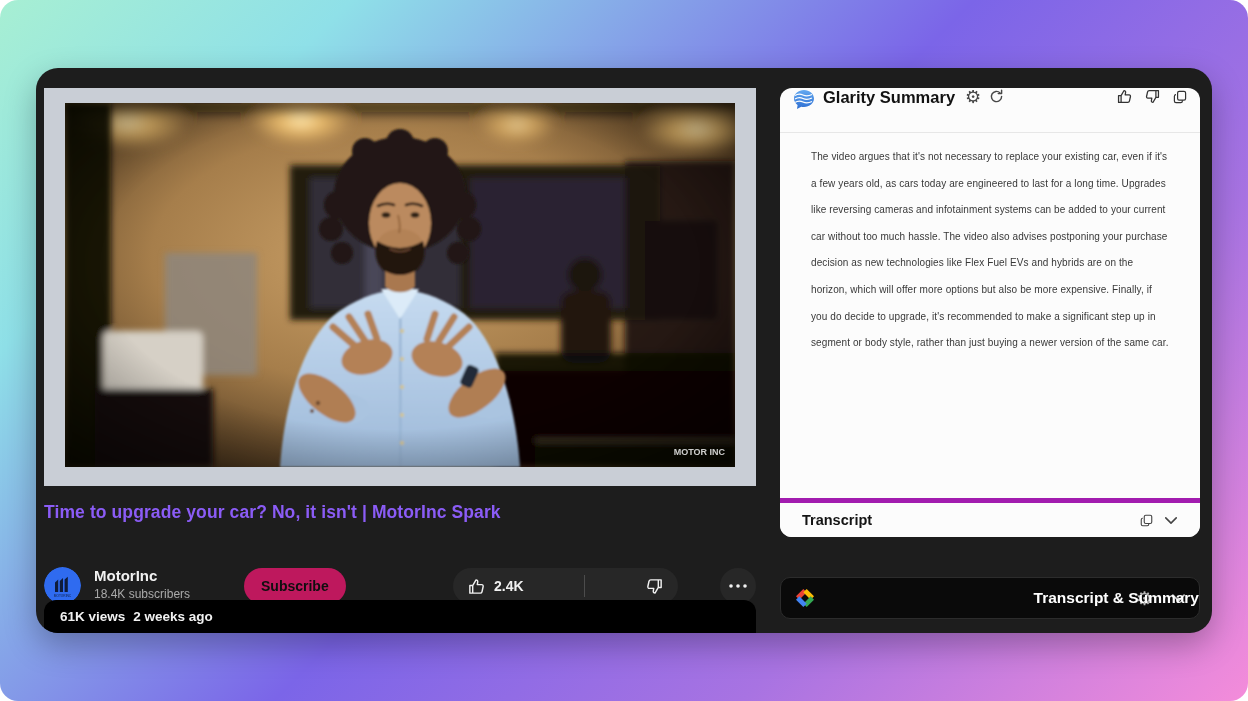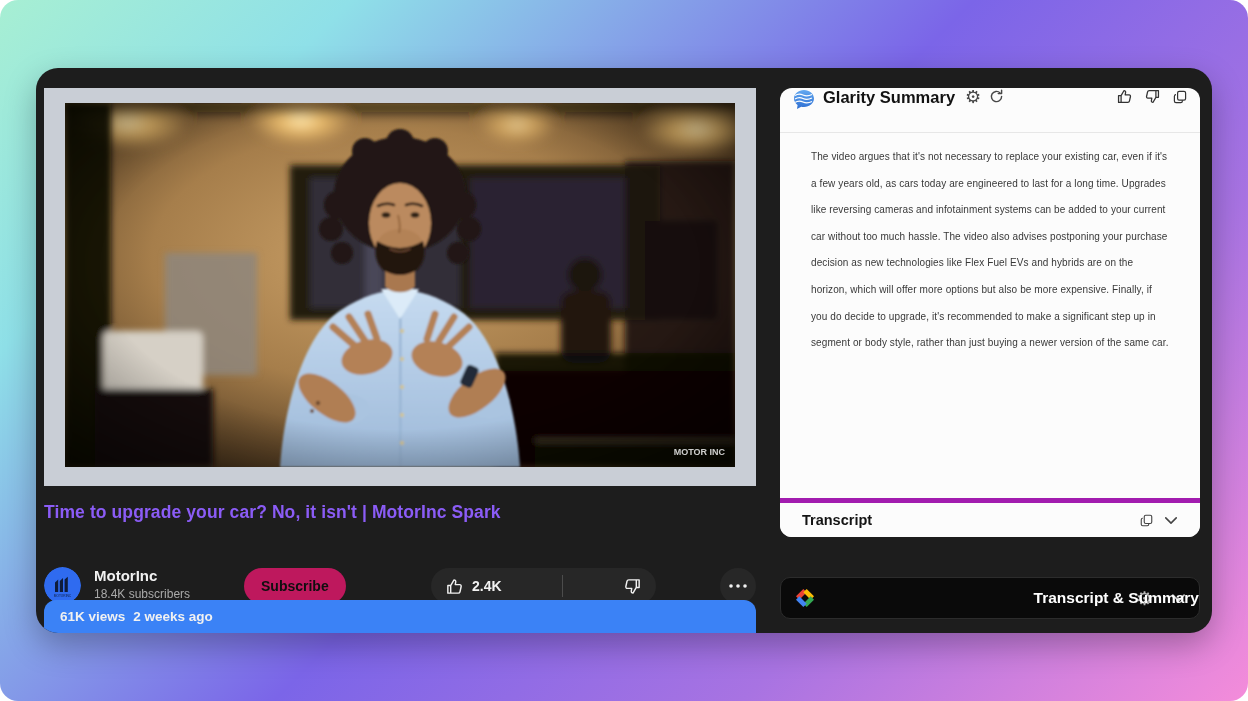--- a/index.html
+++ b/index.html
@@ -22,7 +22,7 @@
   .pill{display:flex;align-items:center;height:36px;border-radius:18px;background:#272727;color:#f1f1f1;}
   .subscribe{position:absolute;left:200px;top:4px;height:36px;padding:0 17px;border-radius:18px;
     background:#be185d;color:#0f0f0f;font-size:14px;font-weight:600;display:flex;align-items:center;border:none;}
-  .like-group{position:absolute;left:387px;top:4px;gap:46px;}
+  .like-group{position:absolute;left:409px;top:4px;gap:46px;}
   .like-btn,.dislike-btn{display:flex;align-items:center;gap:8px;padding:0 14px;height:100%;cursor:pointer;}
   .like-count{font-size:14px;font-weight:600;}
   .seg-divider{width:1px;height:22px;background:#4c4c4c;}

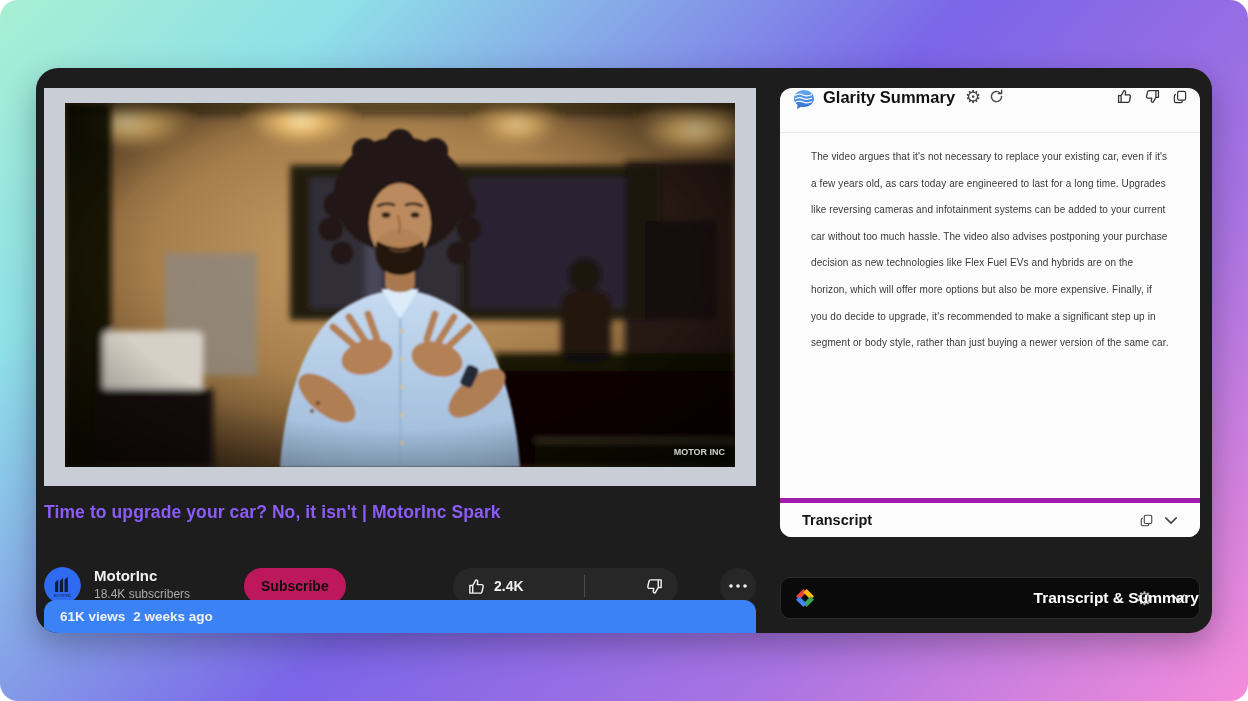--- a/index.html
+++ b/index.html
@@ -29,7 +29,7 @@
   .share-btn{position:absolute;left:564px;top:4px;padding:0 16px;gap:8px;font-size:14px;font-weight:600;}
   .more-btn{position:absolute;left:676px;top:4px;width:36px;height:36px;border-radius:50%;background:#272727;
     display:flex;align-items:center;justify-content:center;}
-  .desc-box{position:absolute;left:8px;top:532px;width:712px;height:33px;background:#3b82f6;
+  .desc-box{position:absolute;left:8px;top:532px;width:712px;height:33px;background:#000000;
     border-radius:12px 12px 0 0;box-sizing:border-box;padding:9px 16px;color:#f1f1f1;
     font-size:13.5px;font-weight:700;}
   .desc-box .gap{display:inline-block;width:8px;}

